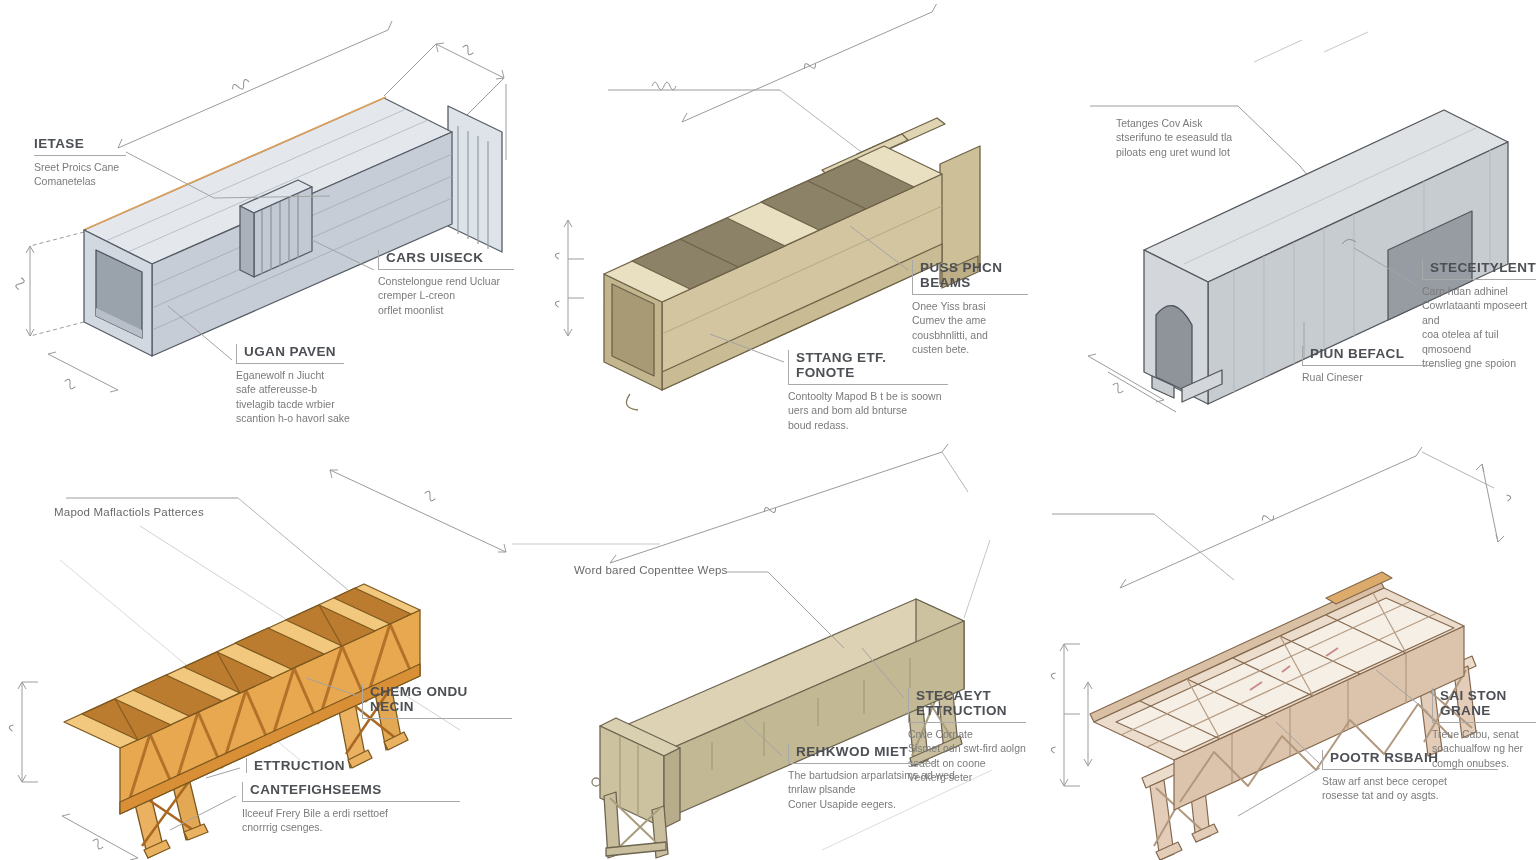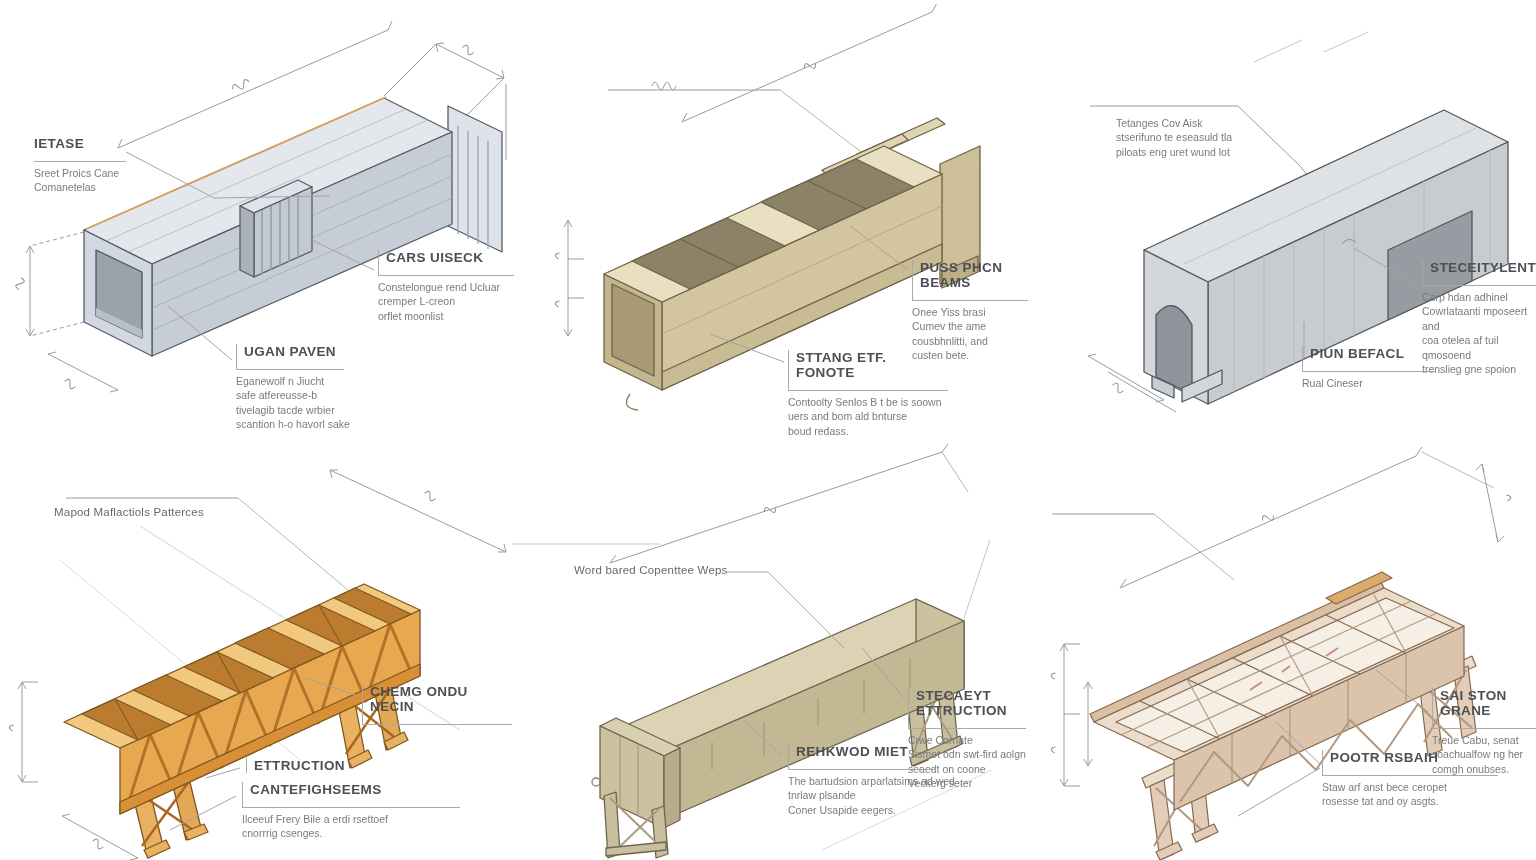--- a/index.html
+++ b/index.html
@@ -9,7 +9,7 @@
   .panel svg{position:absolute;left:0;top:0;}
   .label{position:absolute;color:#6e6e6e;}
   .h{font-size:13.5px;font-weight:bold;letter-spacing:.4px;color:#4c4f54;}
-  .rule{border-bottom:1px solid #a9a9a9;padding-bottom:10px;margin-bottom:4px;}
+  .rule{border-bottom:1px solid #a9a9a9;padding-bottom:4px;margin-bottom:4px;}
   .tickL{border-left:1px solid #a9a9a9;padding-left:7px;}
   .bodytxt{font-size:10.5px;line-height:1.38;color:#7b7b7b;}
   .plain{font-size:11.5px;color:#696969;letter-spacing:.2px;}

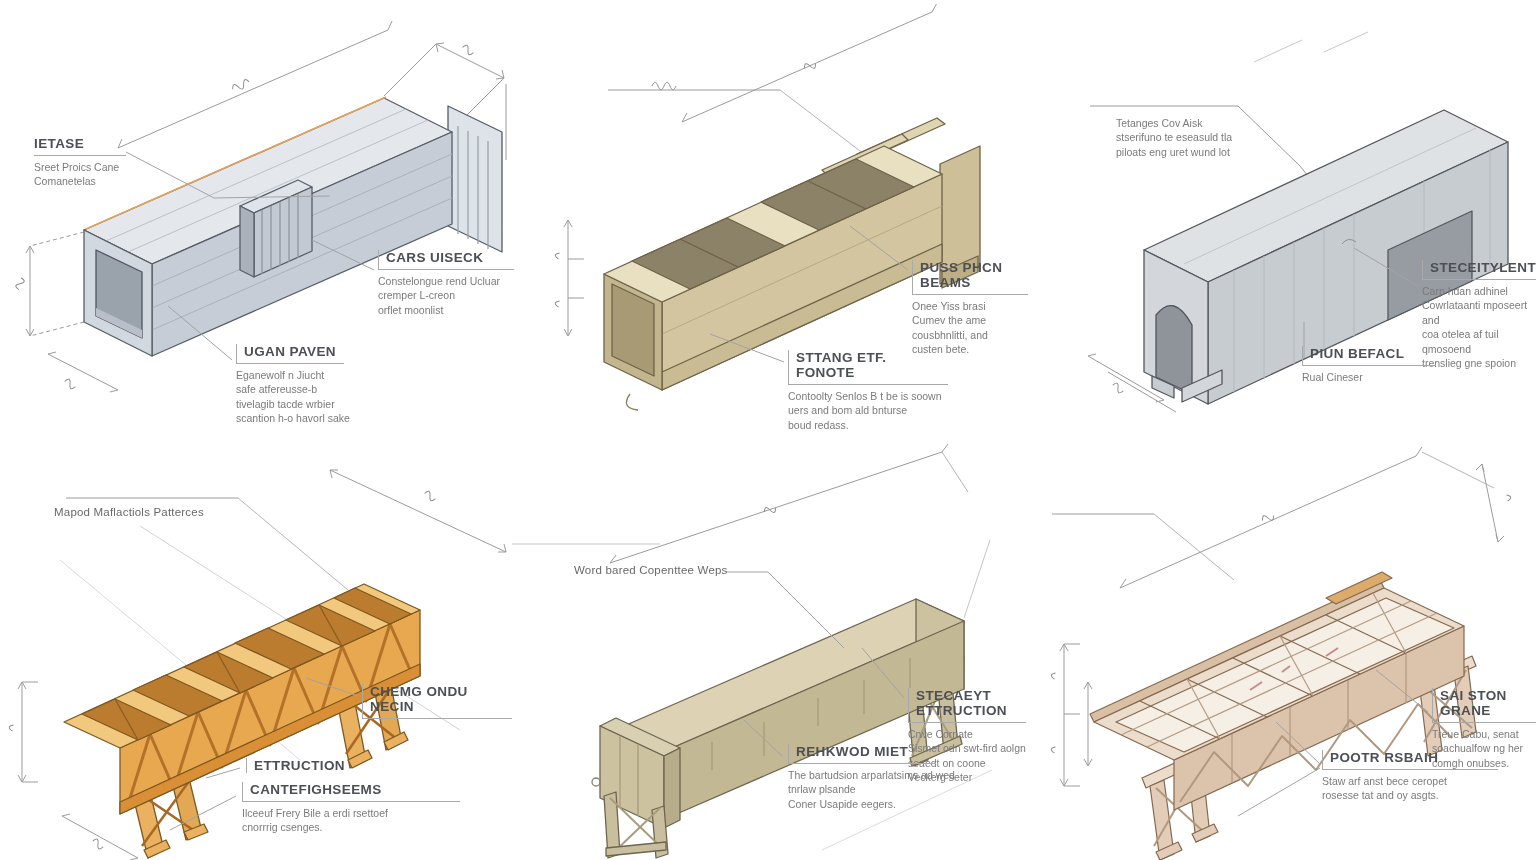--- a/index.html
+++ b/index.html
@@ -146,7 +146,7 @@
 <div class="label" style="left:276px;top:346px">
   <div class="h rule tickL" style="width:152px">STTANG ETF. FONOTE</div>
   <div class="bodytxt">
-    <div>Contoolty Senlos B t be is soown</div>
+    <div>Contoolty Mapod B t be is soown</div>
     <div>uers and bom ald bnturse</div>
     <div>boud redass.</div>
   </div>

